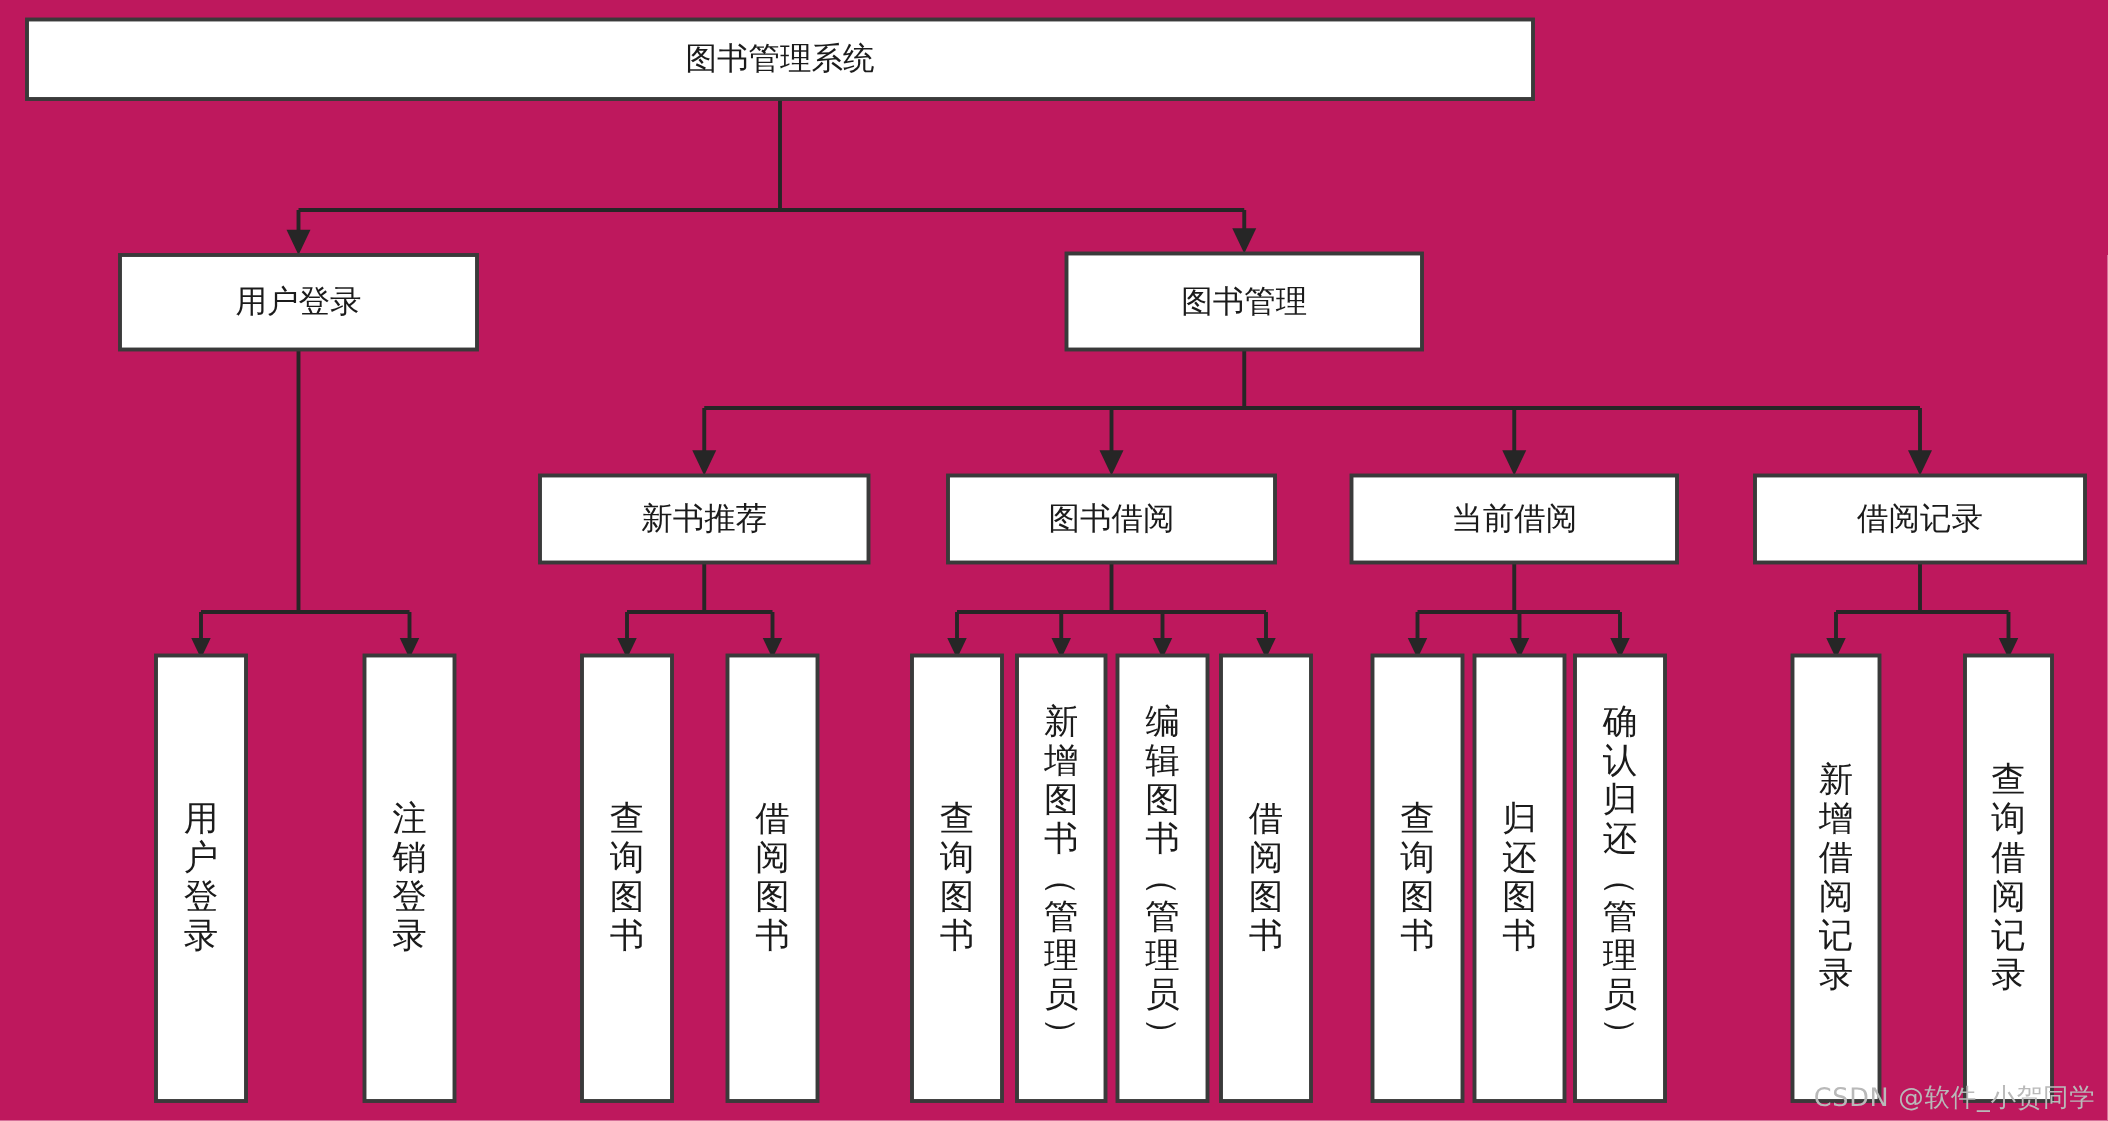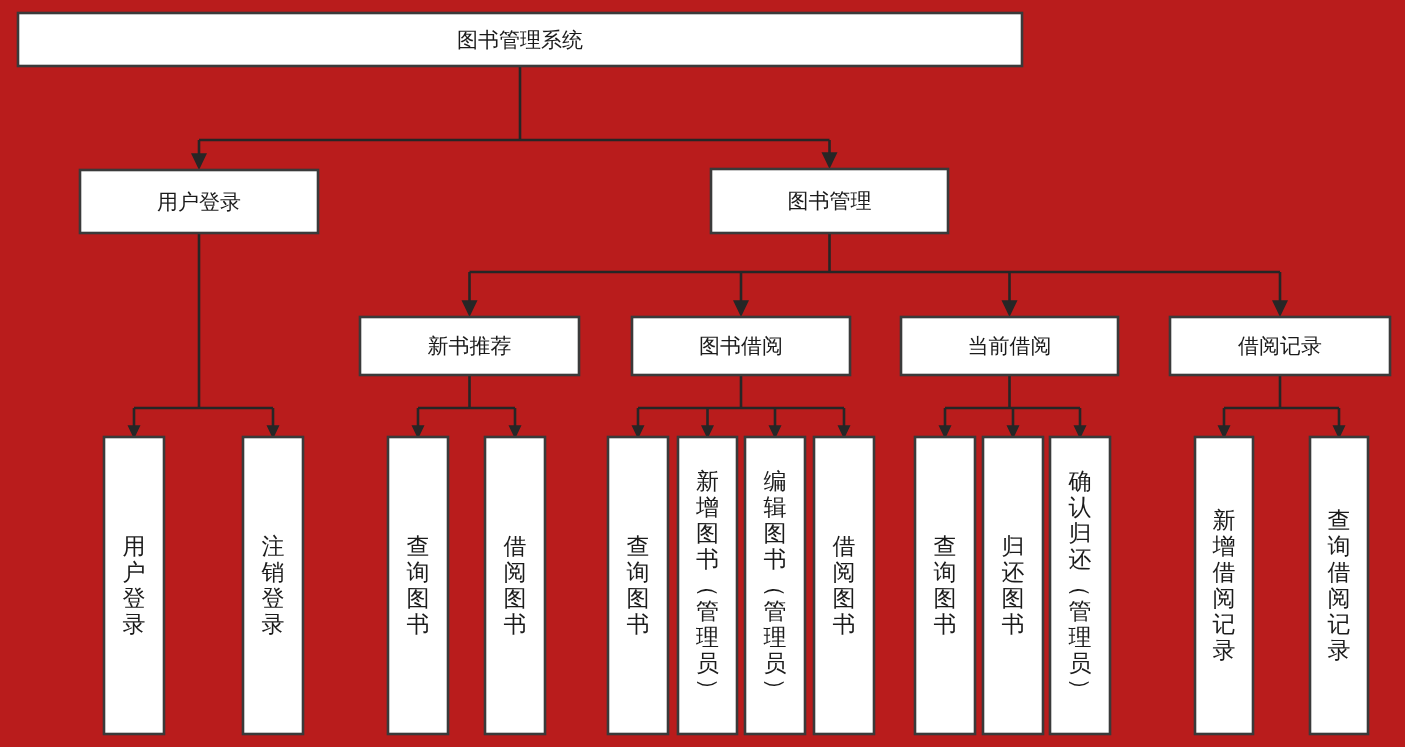--- a/index.html
+++ b/index.html
@@ -8,7 +8,7 @@
     font-family:"DejaVu Sans","Liberation Sans",sans-serif;
     overflow:hidden;
   }
-  #diagram-root{position:relative;width:1405px;height:747px;background:#b91c1c;}
+  #diagram-root{position:relative;width:1405px;height:747px;background:#be185d;}
   svg#tree-svg{position:absolute;left:0;top:0;width:1405px;height:747px;}
   .node-box{fill:#ffffff;stroke:#3a3a3a;stroke-width:2.6;}
   .connector{stroke:#262626;stroke-width:2.6;fill:none;}

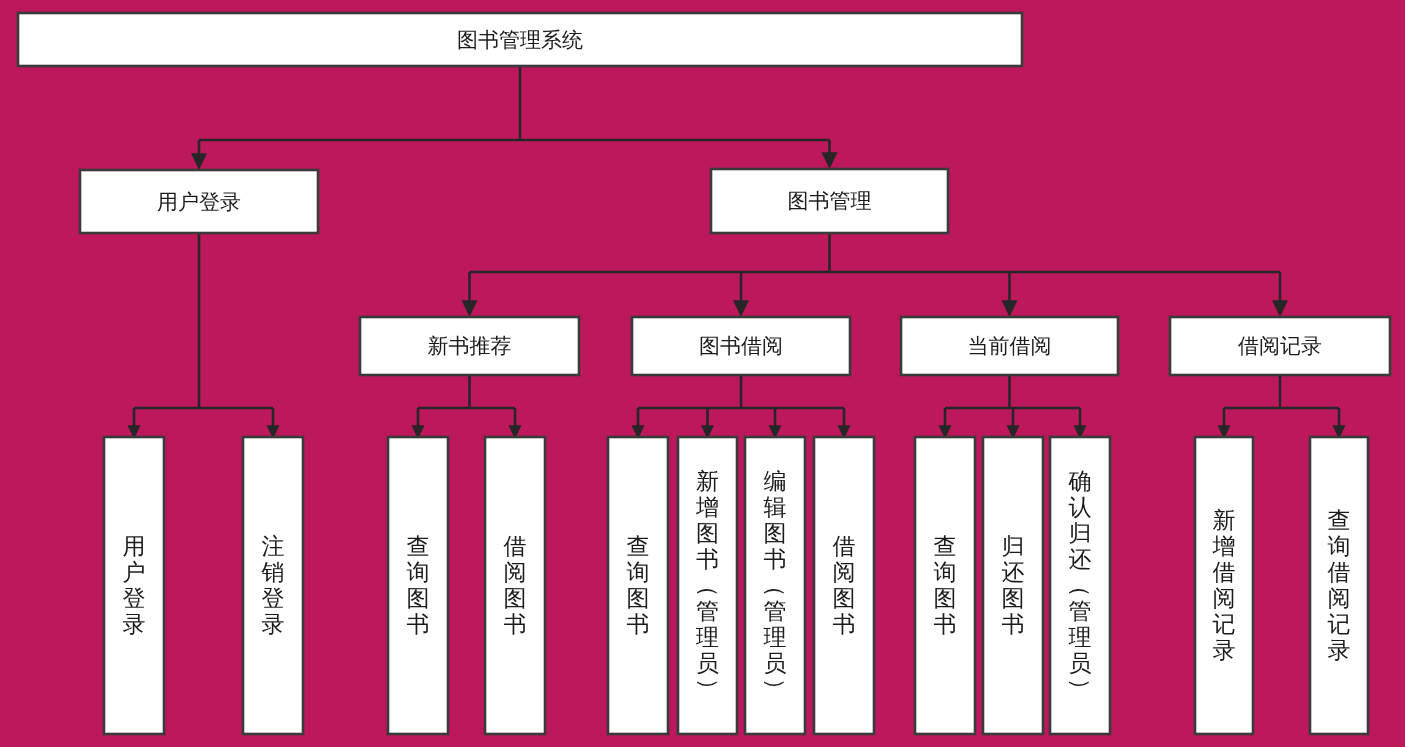--- a/index.html
+++ b/index.html
@@ -218,6 +218,7 @@
       </g>
   </svg>
 
+  <div class="watermark">CSDN @软件_小贺同学</div>
 </div>
 
 </body></html>

